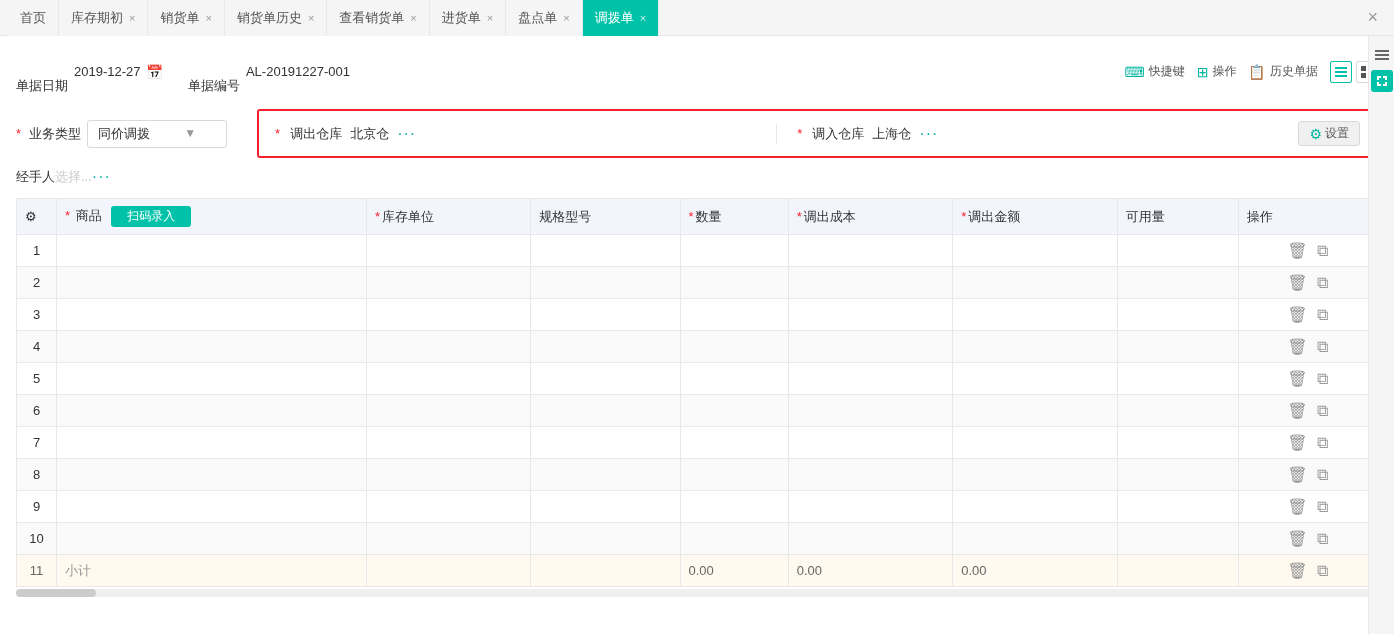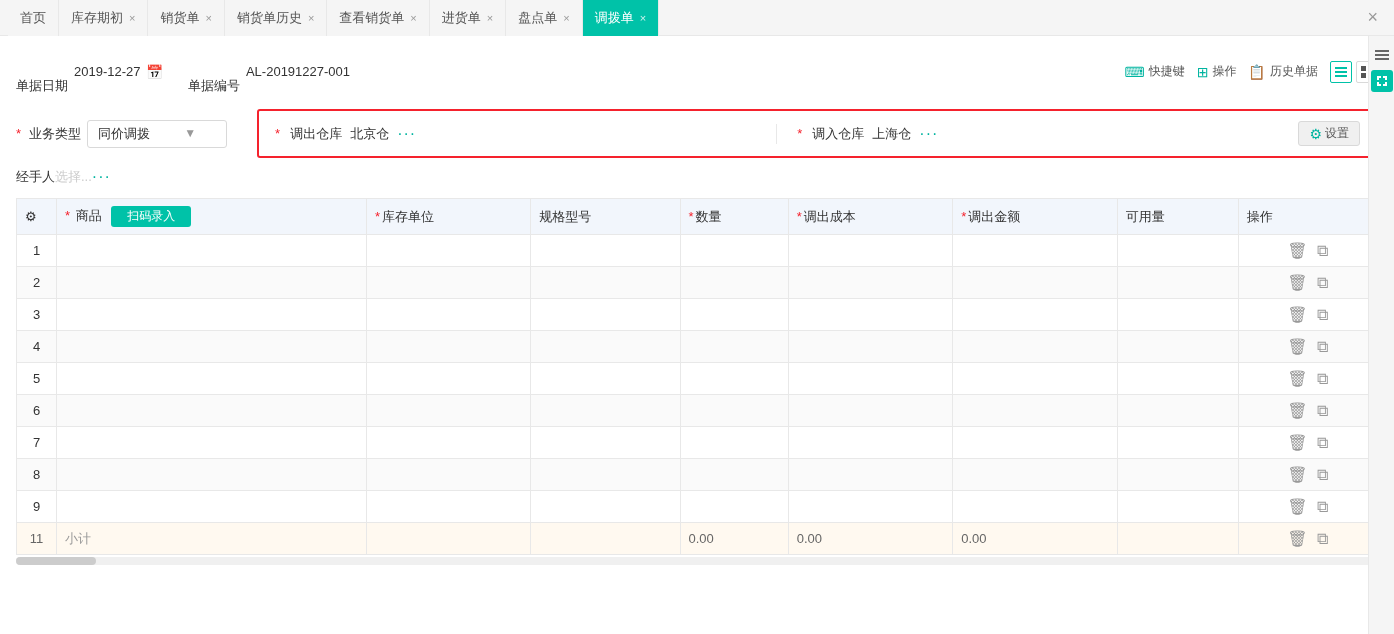--- a/index.html
+++ b/index.html
@@ -601,6 +601,20 @@
         <span class="op-icon">⧉</span>
       </td>
     </tr>
+          <tr>
+      <td class="row-num">10</td>
+      <td></td>
+      <td></td>
+      <td></td>
+      <td></td>
+      <td></td>
+      <td></td>
+      <td></td>
+      <td class="ops-cell">
+        <span class="op-icon">🗑</span>
+        <span class="op-icon">⧉</span>
+      </td>
+    </tr>
           <tr class="subtotal-row">
       <td class="row-num">11</td>
       <td style="color:#999">小计</td>

